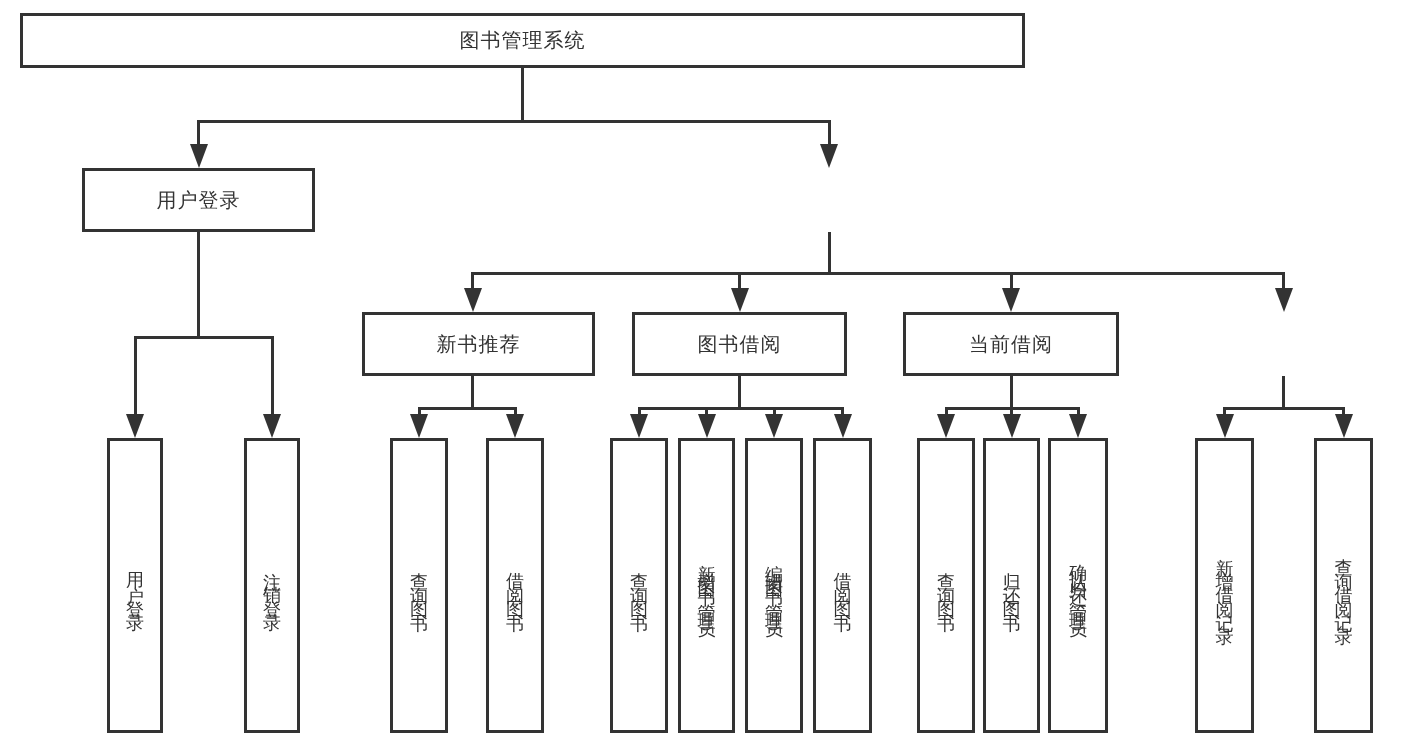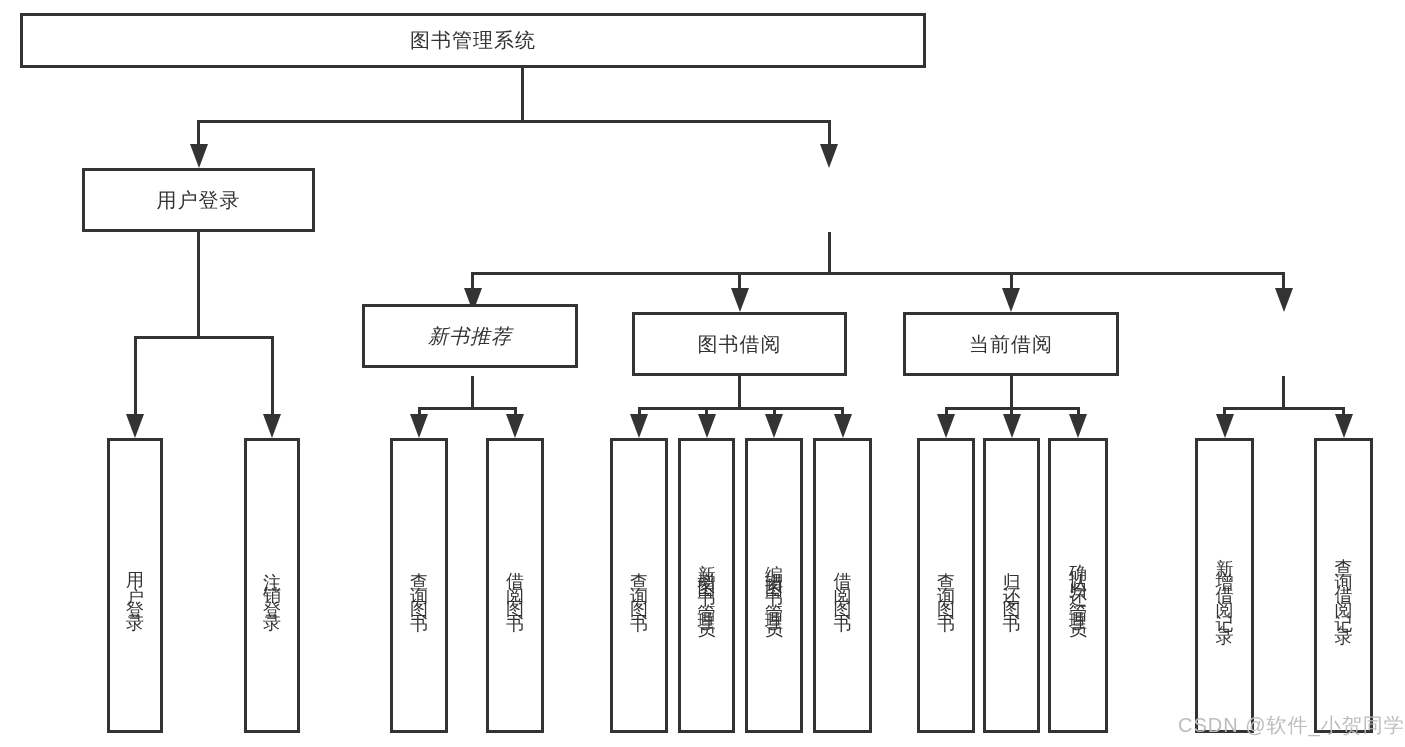--- a/index.html
+++ b/index.html
@@ -67,7 +67,7 @@
 
 <div class="stage">
   <div class="watermark">CSDN @软件_小贺同学</div>
-<div class="node horizontal" style="left: 20px; top: 13px; width: 906px; height: 55px;">
+<div class="node horizontal" style="left: 20px; top: 13px; width: 1005px; height: 55px;">
       <span class="label">图书管理系统</span>
     </div>
     <div class="node horizontal" style="left: 82px; top: 168px; width: 233px; height: 64px;">

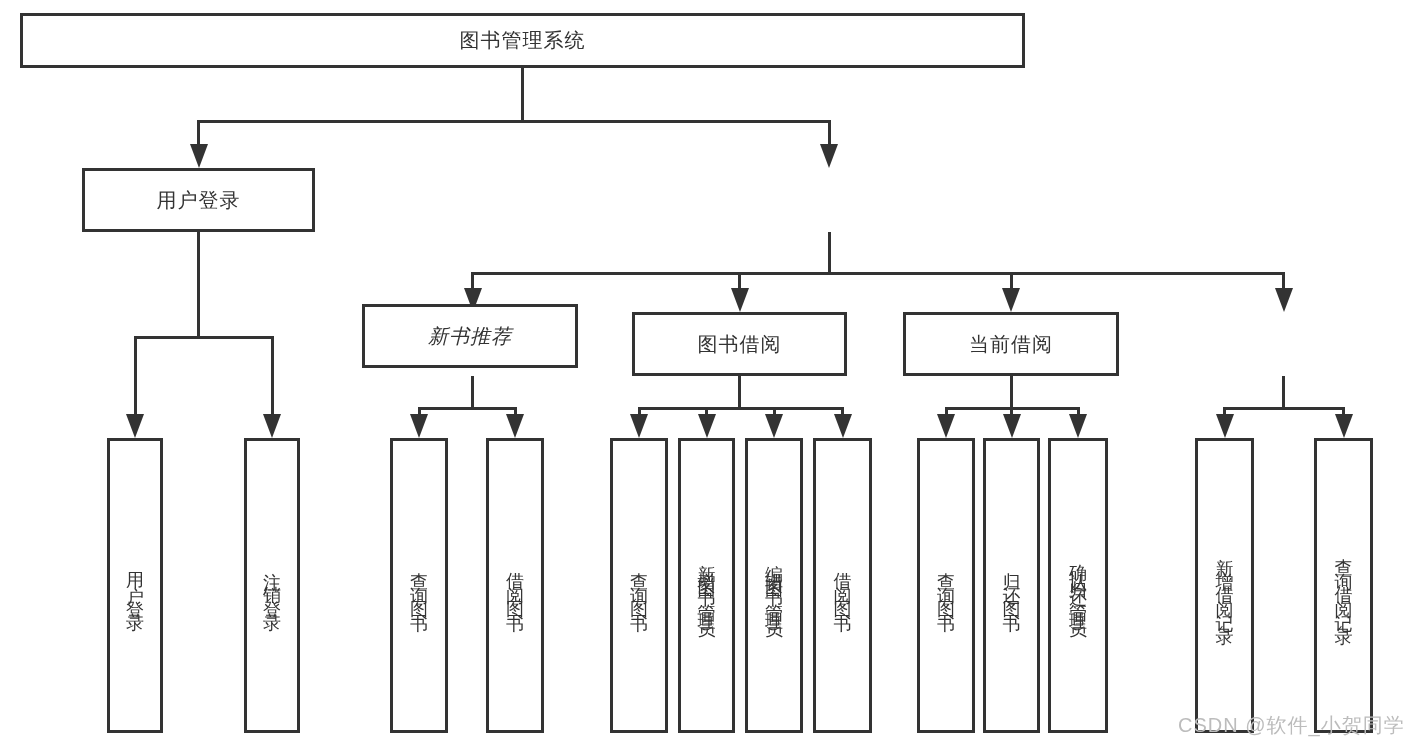--- a/index.html
+++ b/index.html
@@ -73,7 +73,7 @@
     <div class="node horizontal" style="left: 82px; top: 168px; width: 233px; height: 64px;">
       <span class="label">用户登录</span>
     </div>
-    <div class="node horizontal" style="left: 362px; top: 304px; width: 216px; height: 64px; font-style: italic;">
+    <div class="node horizontal" style="left: 362px; top: 312px; width: 233px; height: 64px;">
       <span class="label">新书推荐</span>
     </div>
     <div class="node horizontal" style="left: 903px; top: 312px; width: 216px; height: 64px;">

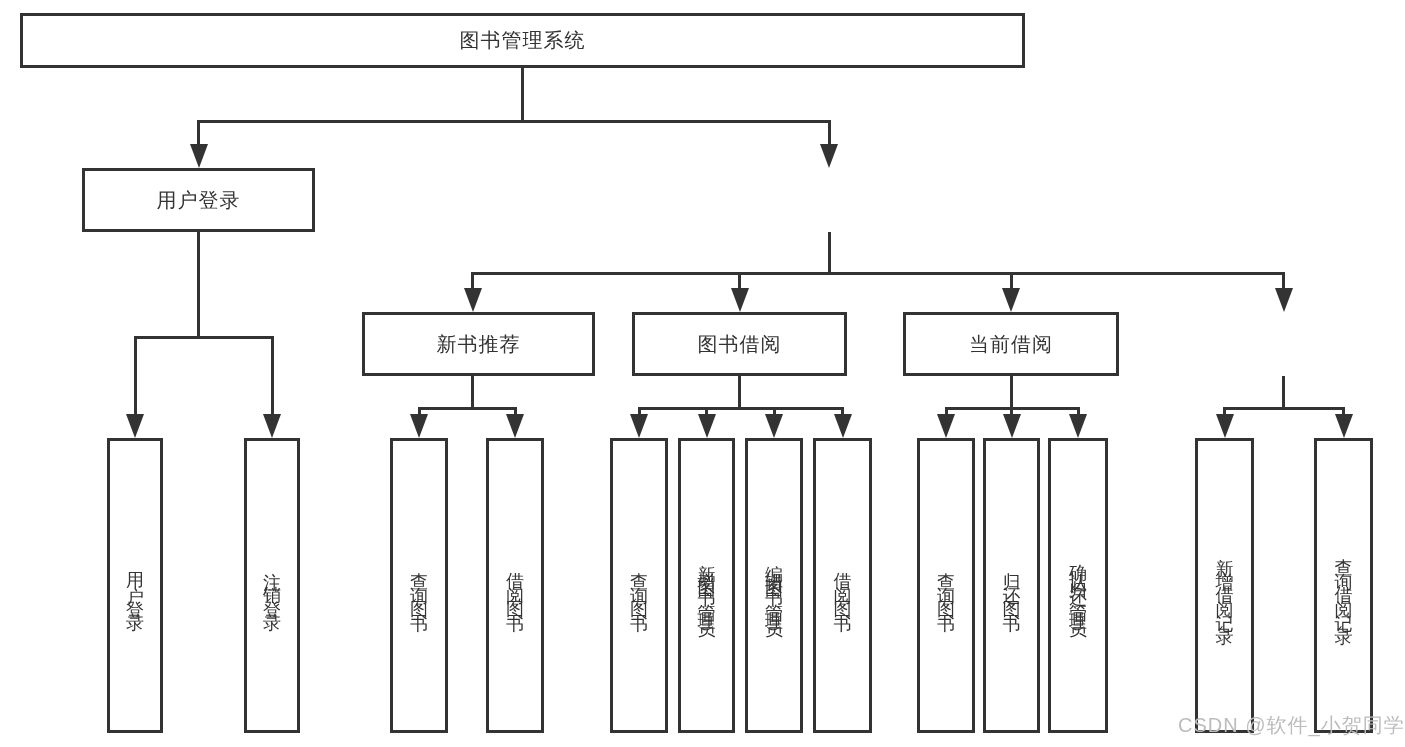--- a/index.html
+++ b/index.html
@@ -66,7 +66,6 @@
 <body>
 
 <div class="stage">
-  <div class="watermark">CSDN @软件_小贺同学</div>
 <div class="node horizontal" style="left: 20px; top: 13px; width: 1005px; height: 55px;">
       <span class="label">图书管理系统</span>
     </div>

